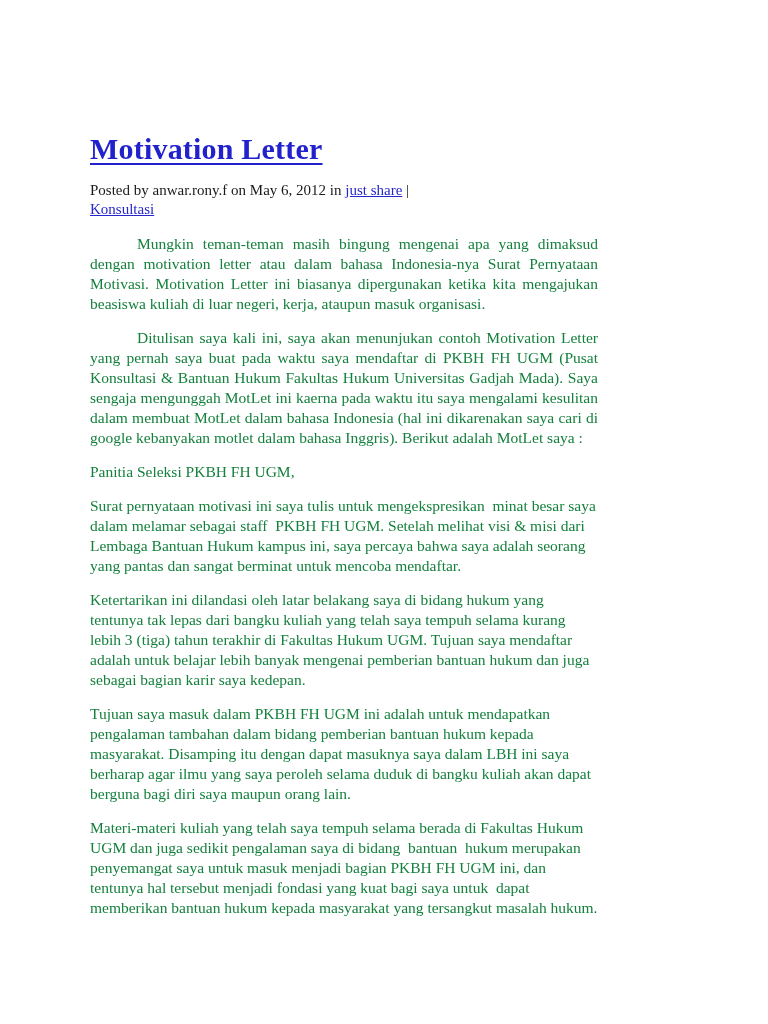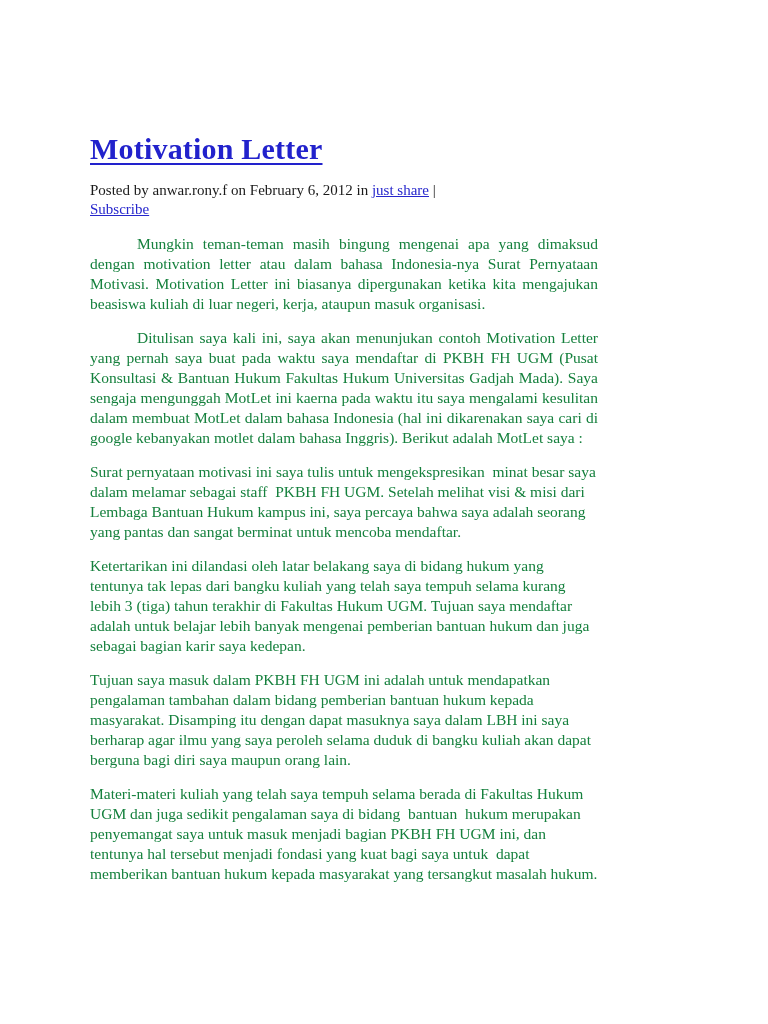--- a/index.html
+++ b/index.html
@@ -60,7 +60,7 @@
 
   <h1 class="title">Motivation Letter</h1>
 
-  <p class="meta"><span>Posted by anwar.rony.f on February 6, 2012 in </span><a class="link" href="#">just share</a><span> |</span><br><a class="link" href="#">Subscribe</a></p>
+  <p class="meta"><span>Posted by anwar.rony.f on May 6, 2012 in </span><a class="link" href="#">just share</a><span> |</span><br><a class="link" href="#">Subscribe</a></p>
 
   <p class="para indent">Mungkin teman-teman masih bingung mengenai apa yang dimaksud dengan motivation letter atau dalam bahasa Indonesia-nya Surat Pernyataan Motivasi. Motivation Letter ini biasanya dipergunakan ketika kita mengajukan beasiswa kuliah di luar negeri, kerja, ataupun masuk organisasi.</p>
 

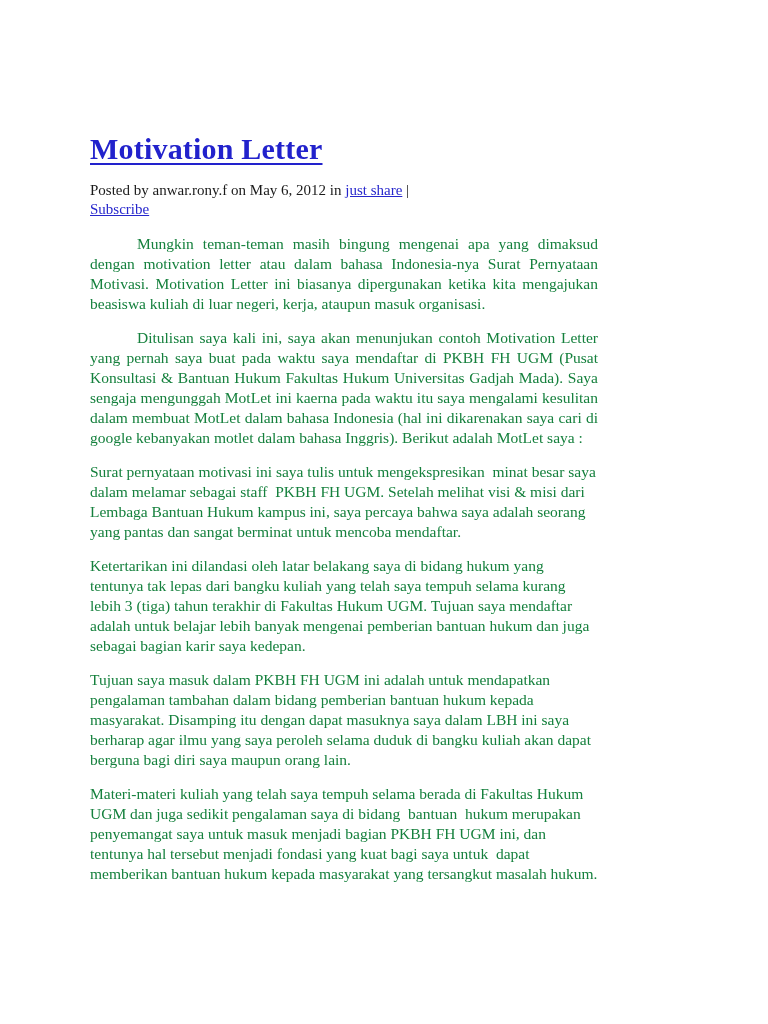--- a/index.html
+++ b/index.html
@@ -60,7 +60,7 @@
 
   <h1 class="title">Motivation Letter</h1>
 
-  <p class="meta"><span>Posted by anwar.rony.f on May 6, 2012 in </span><a class="link" href="#">just share</a><span> |</span><br><a class="link" href="#">Subscribe</a></p>
+  <p class="meta"><span>Posted by anwar.rony.f on May 6, 2012 in </span><a class="link" href="#">just share</a><span> |</span><br><a class="link" href="#">Konsultasi</a></p>
 
   <p class="para indent">Mungkin teman-teman masih bingung mengenai apa yang dimaksud dengan motivation letter atau dalam bahasa Indonesia-nya Surat Pernyataan Motivasi. Motivation Letter ini biasanya dipergunakan ketika kita mengajukan beasiswa kuliah di luar negeri, kerja, ataupun masuk organisasi.</p>
 

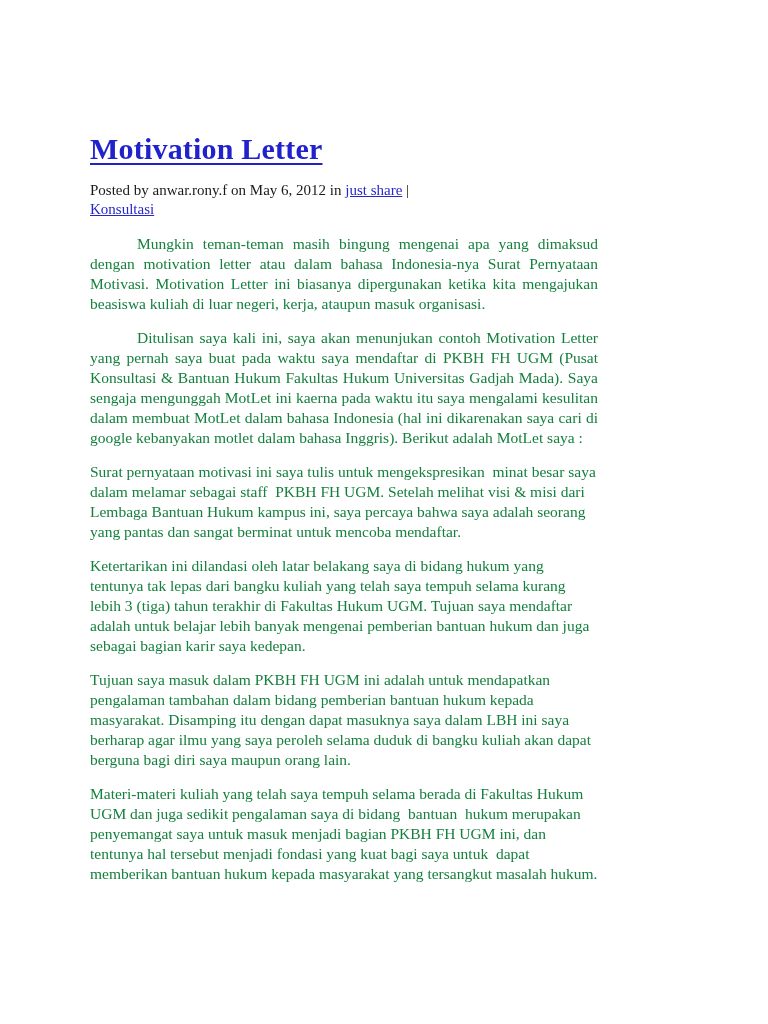--- a/index.html
+++ b/index.html
@@ -67,6 +67,7 @@
   <p class="para indent">Ditulisan saya kali ini, saya akan menunjukan contoh Motivation Letter yang pernah saya buat pada waktu saya mendaftar di PKBH FH UGM (Pusat Konsultasi &amp; Bantuan Hukum Fakultas Hukum Universitas Gadjah Mada). Saya sengaja mengunggah MotLet ini kaerna pada waktu itu saya mengalami kesulitan dalam membuat MotLet dalam bahasa Indonesia (hal ini dikarenakan saya cari di google kebanyakan motlet dalam bahasa Inggris). Berikut adalah MotLet saya :</p>
 
 
+  <p class="para pre">Panitia Seleksi PKBH FH UGM,</p>
 
   <p class="para pre">Surat pernyataan motivasi ini saya tulis untuk mengekspresikan  minat besar saya dalam melamar sebagai staff  PKBH FH UGM. Setelah melihat visi &amp; misi dari Lembaga Bantuan Hukum kampus ini, saya percaya bahwa saya adalah seorang yang pantas dan sangat berminat untuk mencoba mendaftar.</p>
 

